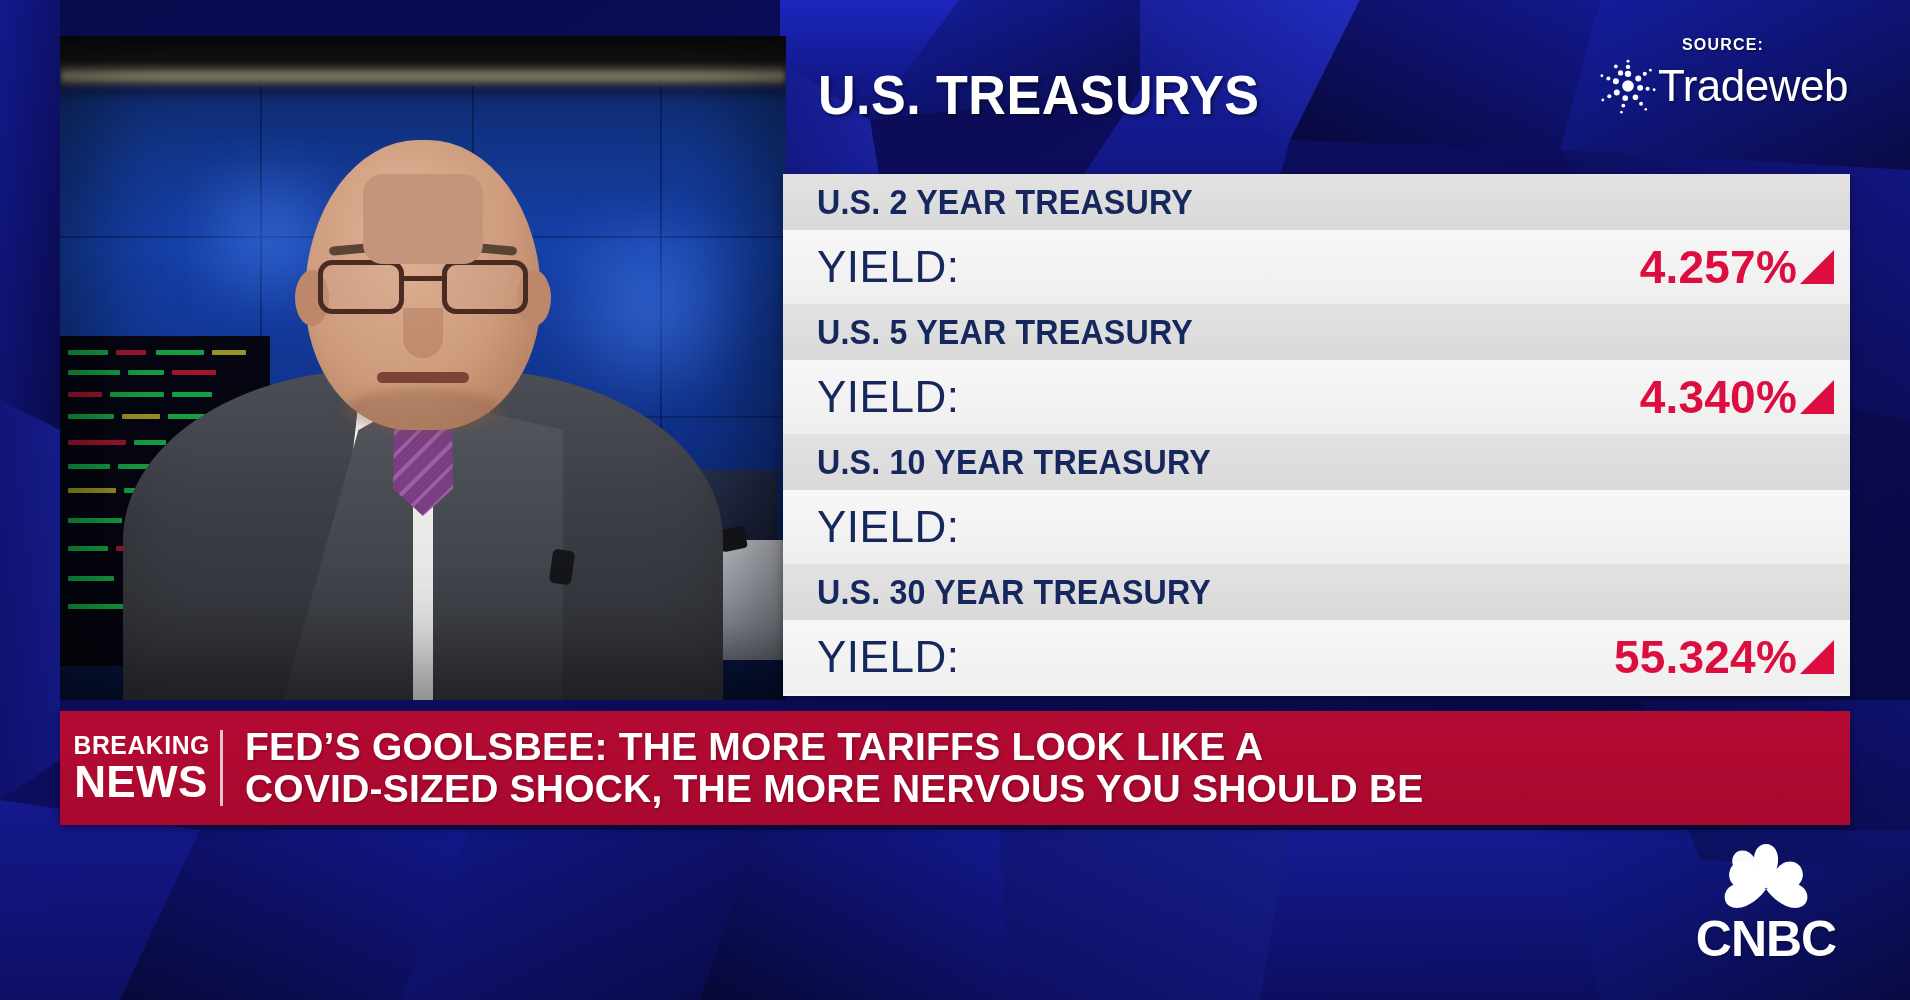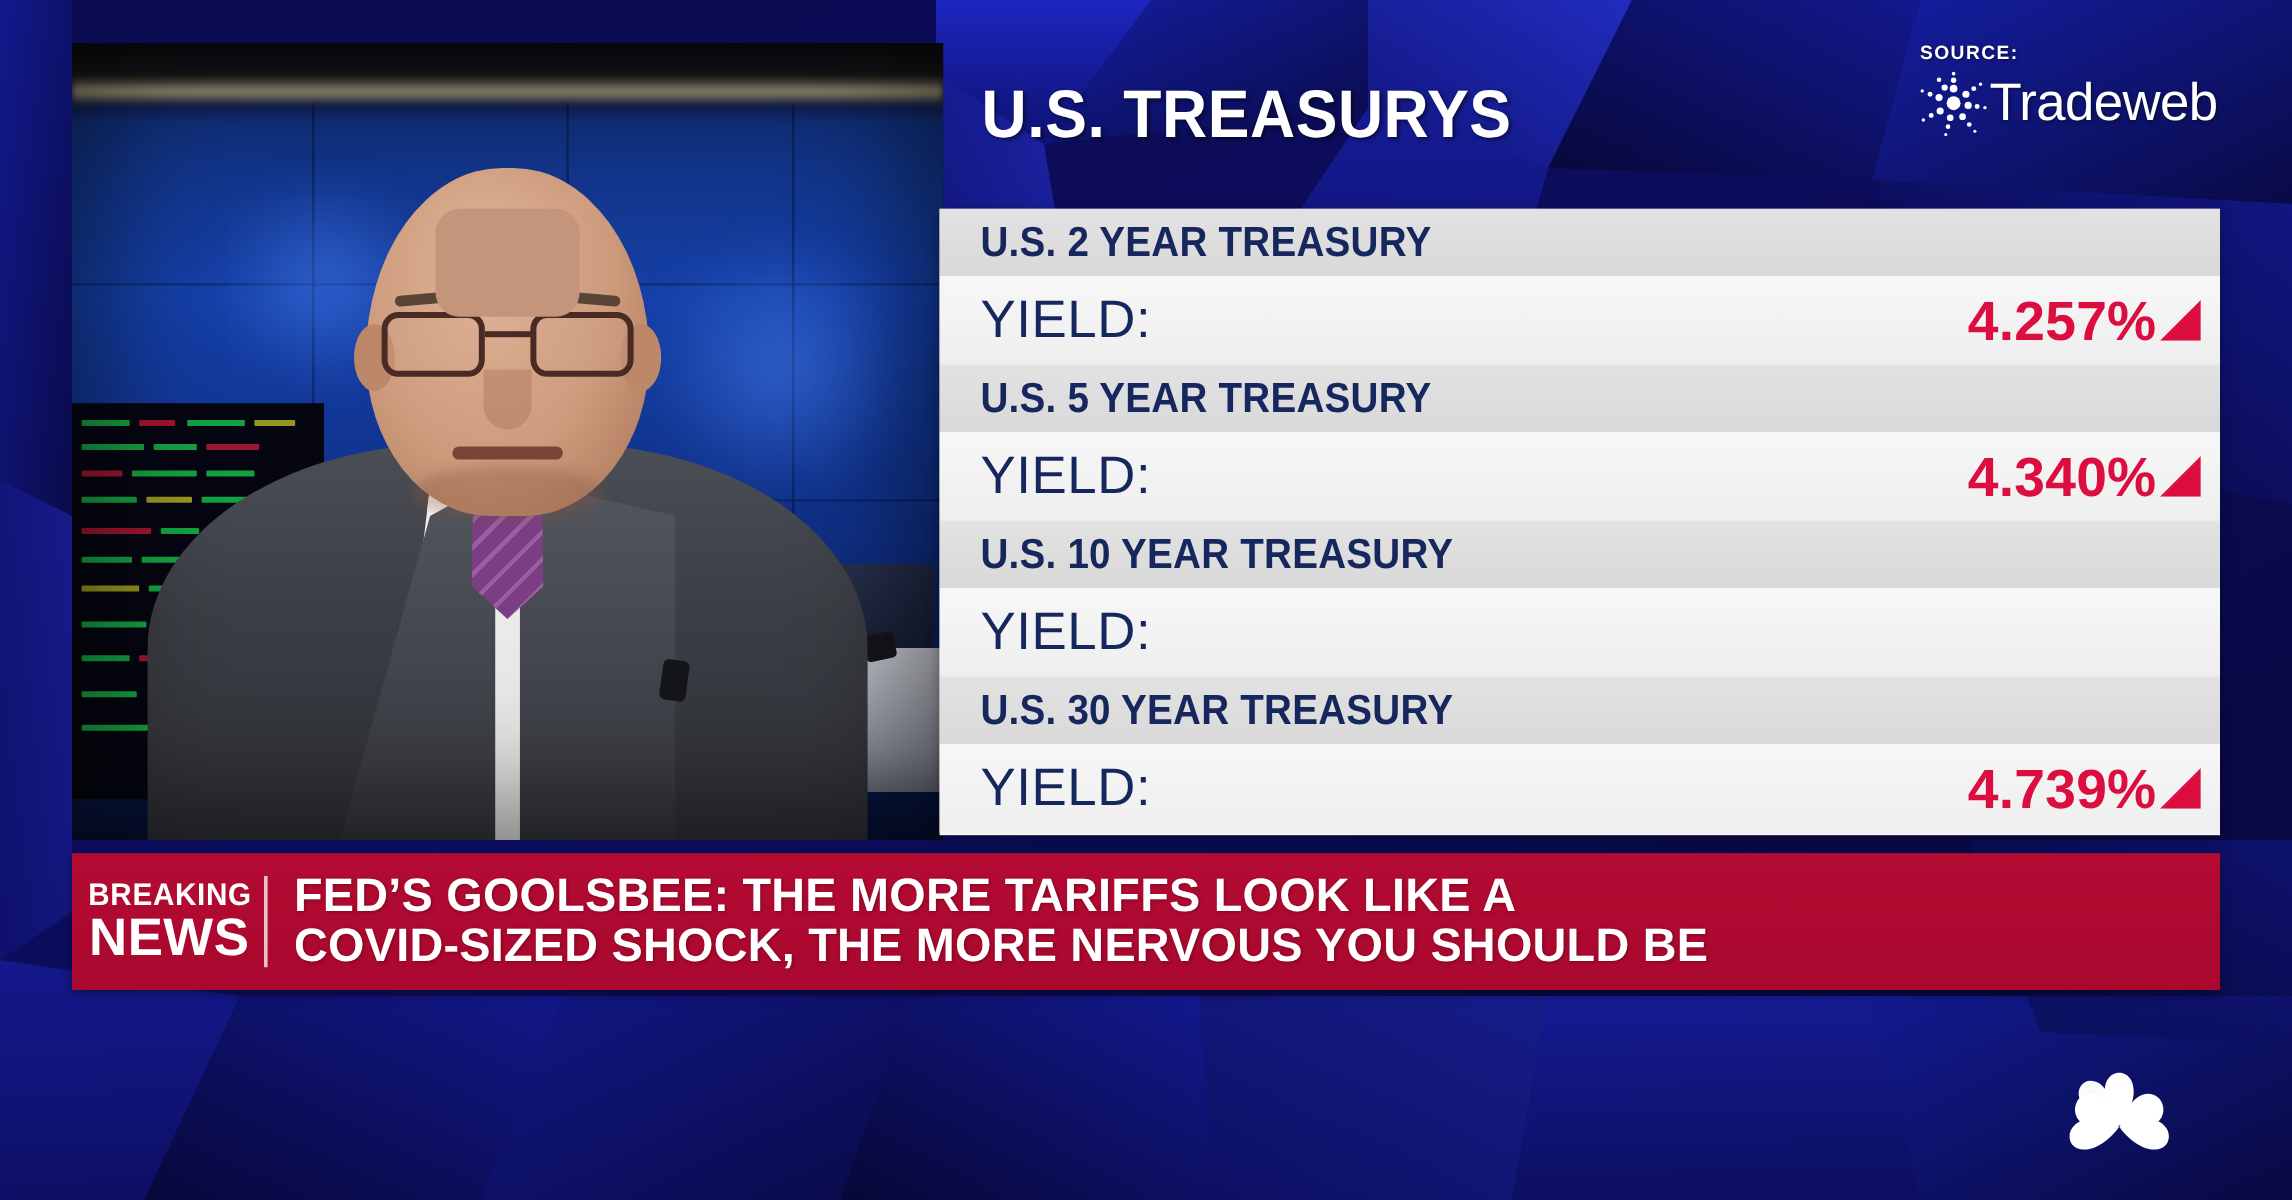--- a/index.html
+++ b/index.html
@@ -177,7 +177,7 @@
   }
   #source-block {
     position:absolute; right:62px; top:36px;
-    text-align:left;
+    text-align:center;
     color:#fff;
   }
   #source-label {

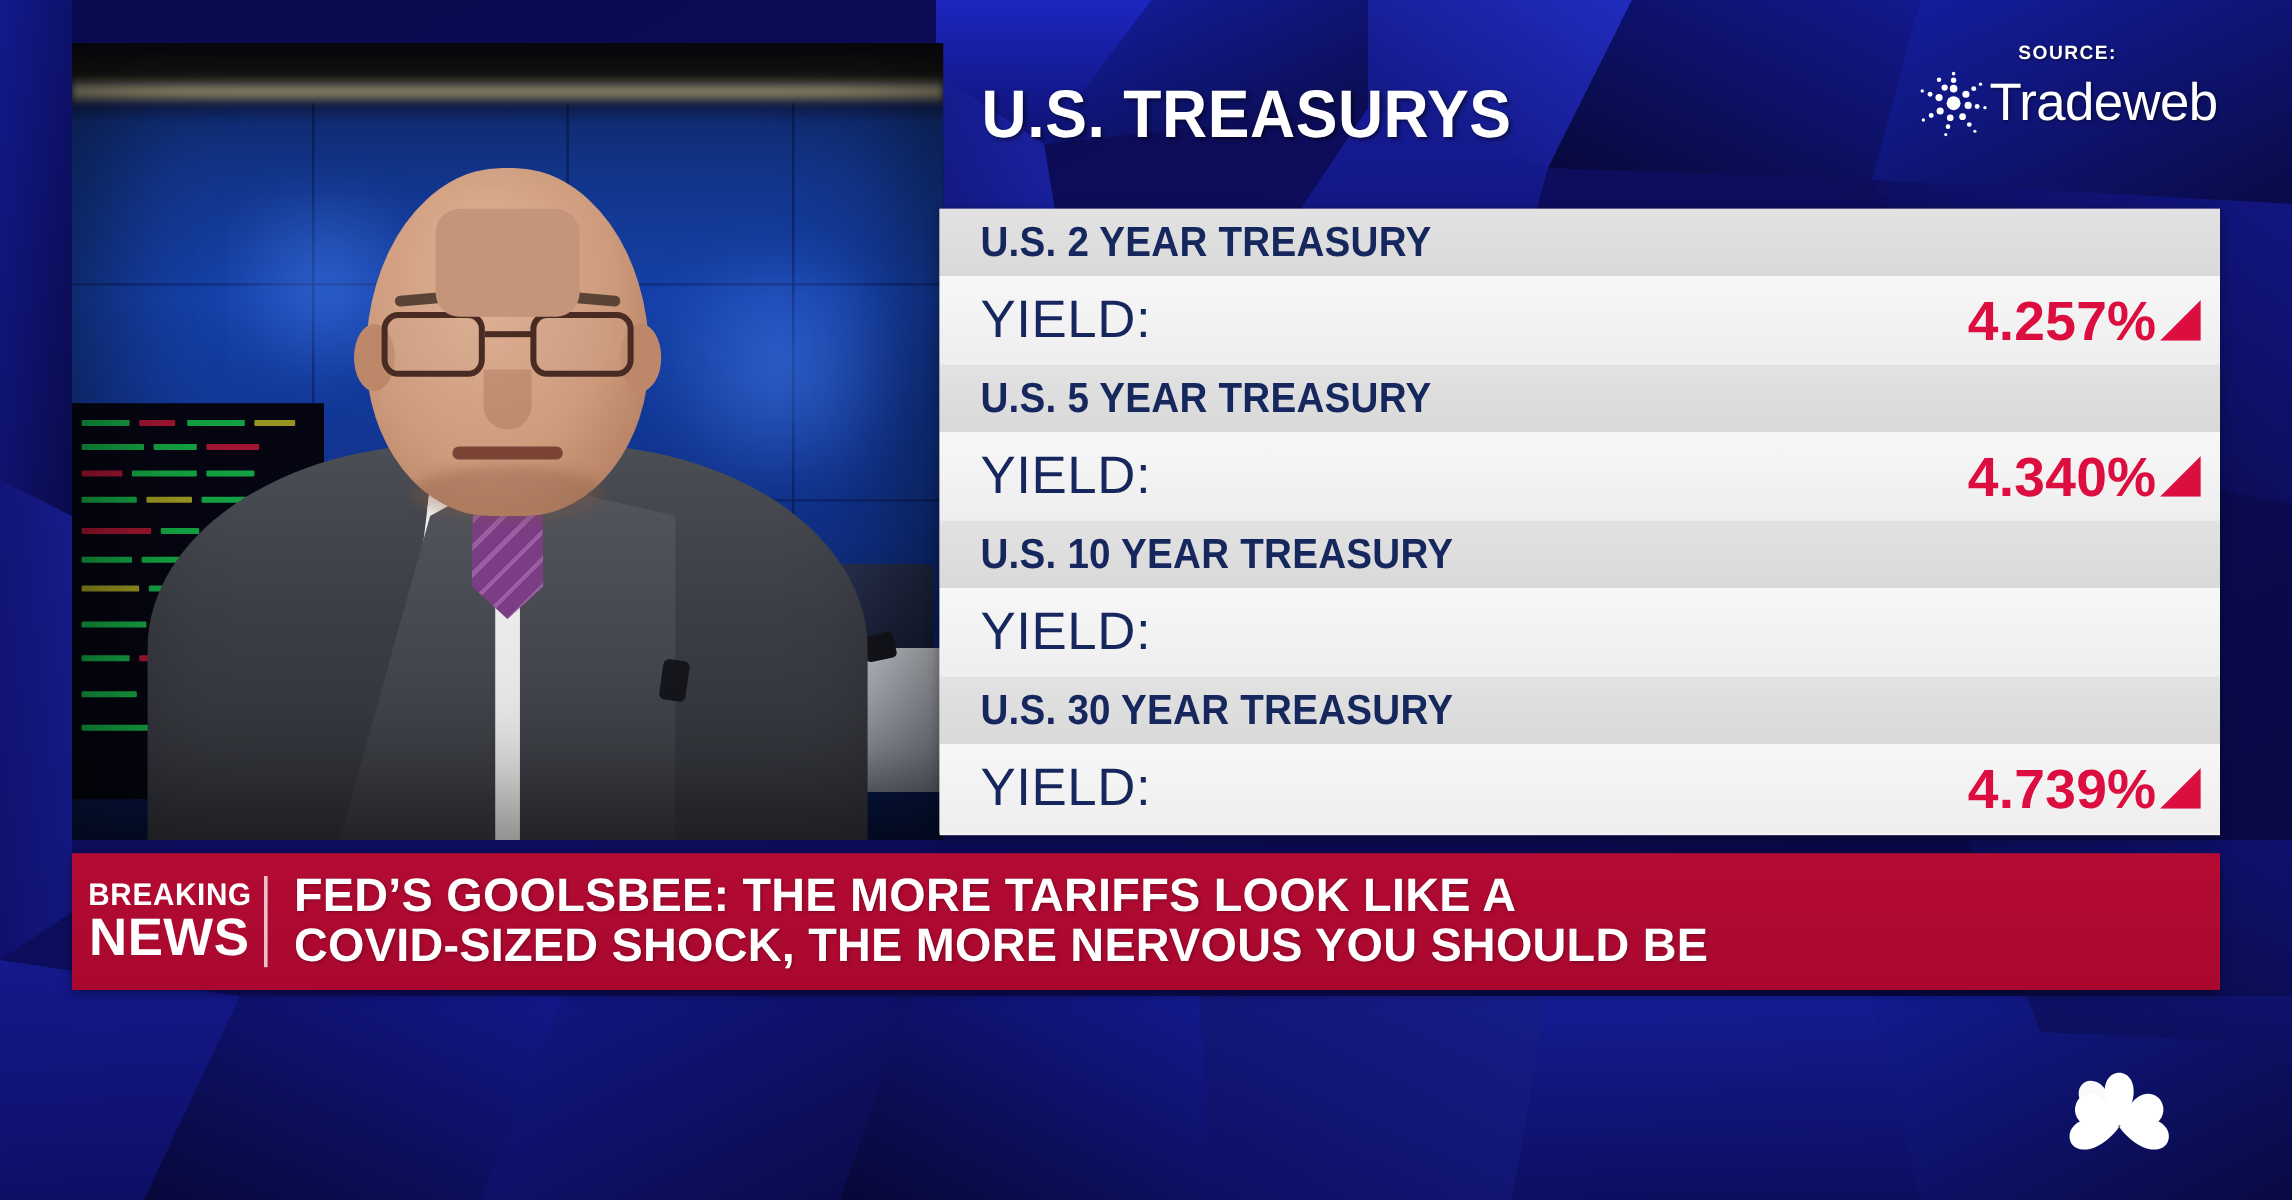--- a/index.html
+++ b/index.html
@@ -494,7 +494,7 @@
     <div class="row value-row">
       <span class="yield-label">YIELD:</span>
       <span class="yield-right">
-        <span class="yield-value">4.739%</span>
+        <span class="yield-value">55.324%</span>
         <svg class="arrow-up" viewBox="0 0 100 100">
           <polygon points="0,100 100,0 100,100" fill="#dc0e3f"></polygon>
         </svg>

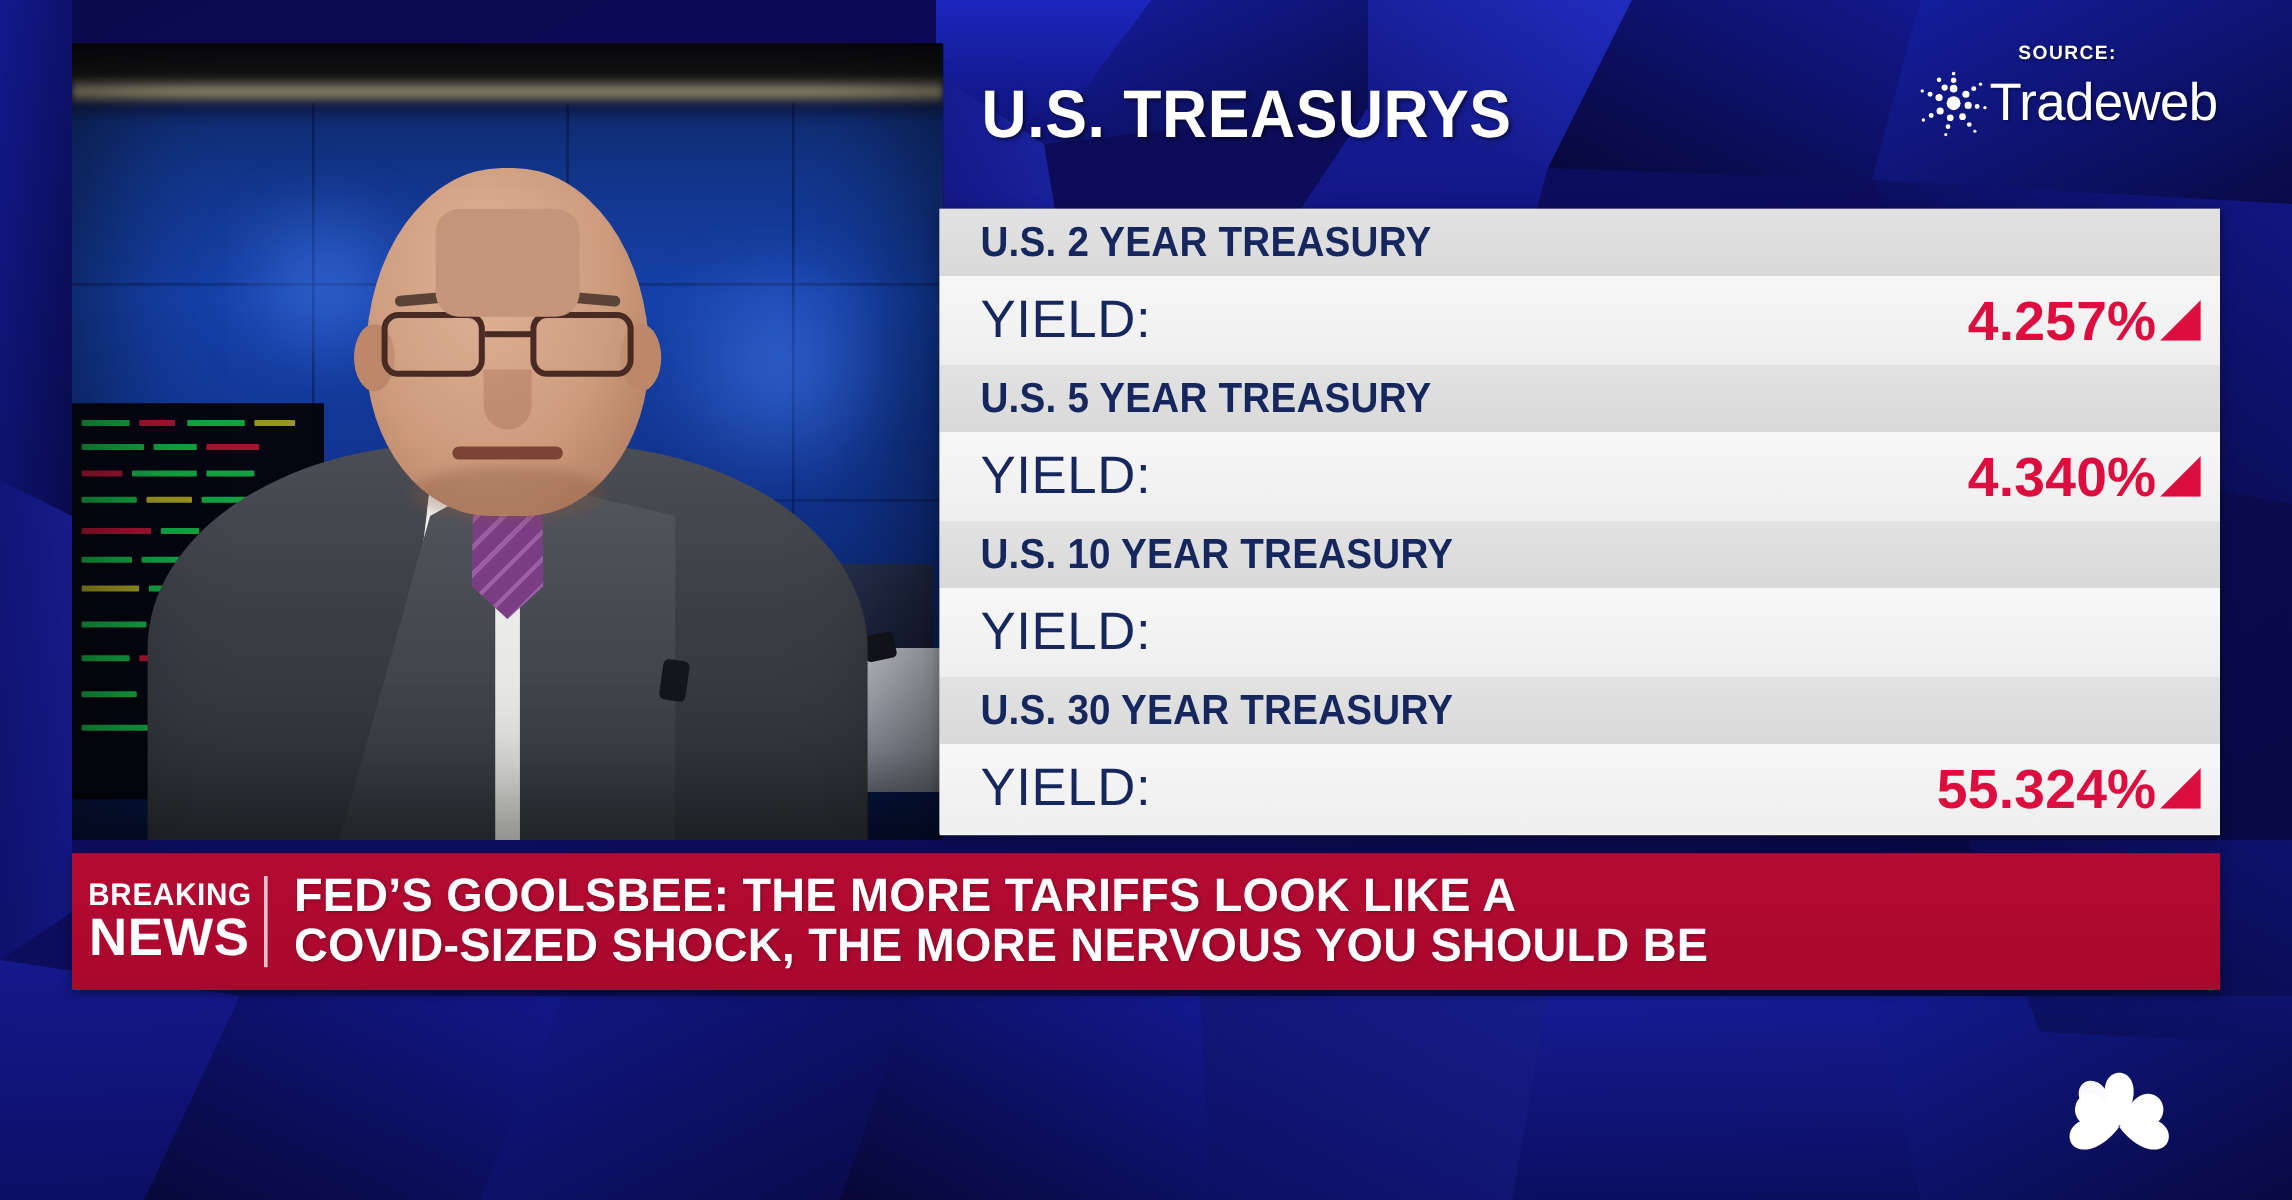--- a/index.html
+++ b/index.html
@@ -527,6 +527,7 @@
         <path d="M60 50 C57 40 54 26 47 18 C41 11 32 11 28 17 C24 23 27 32 34 38 C42 45 53 49 60 50 Z" opacity=".98"></path>
       </g>
     </svg>
+    <div id="cnbc-word">CNBC</div>
   </div>
 
 </div>

